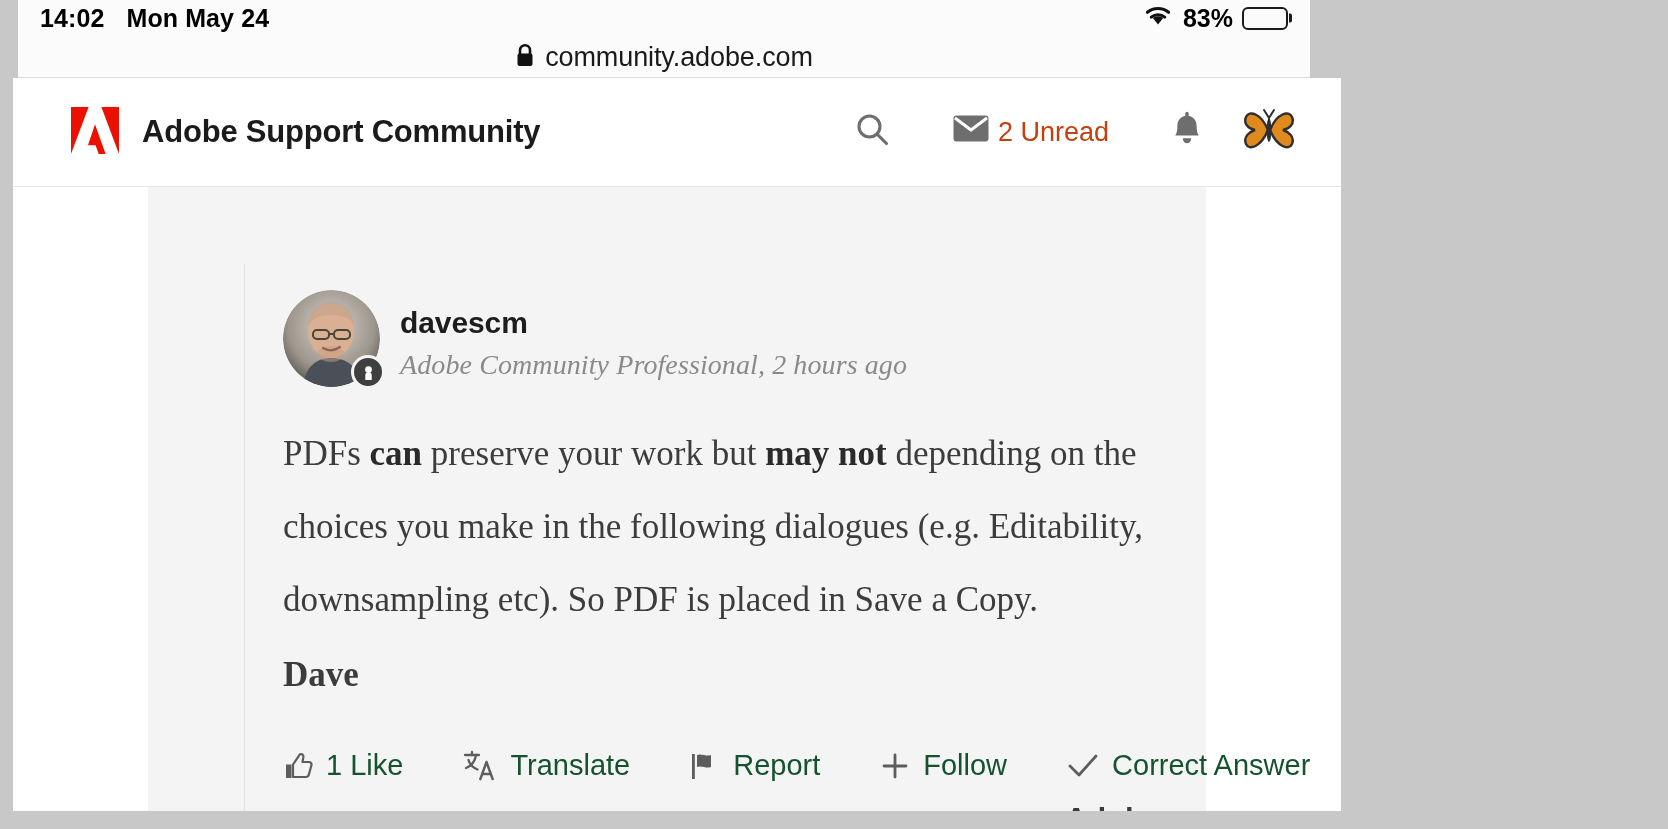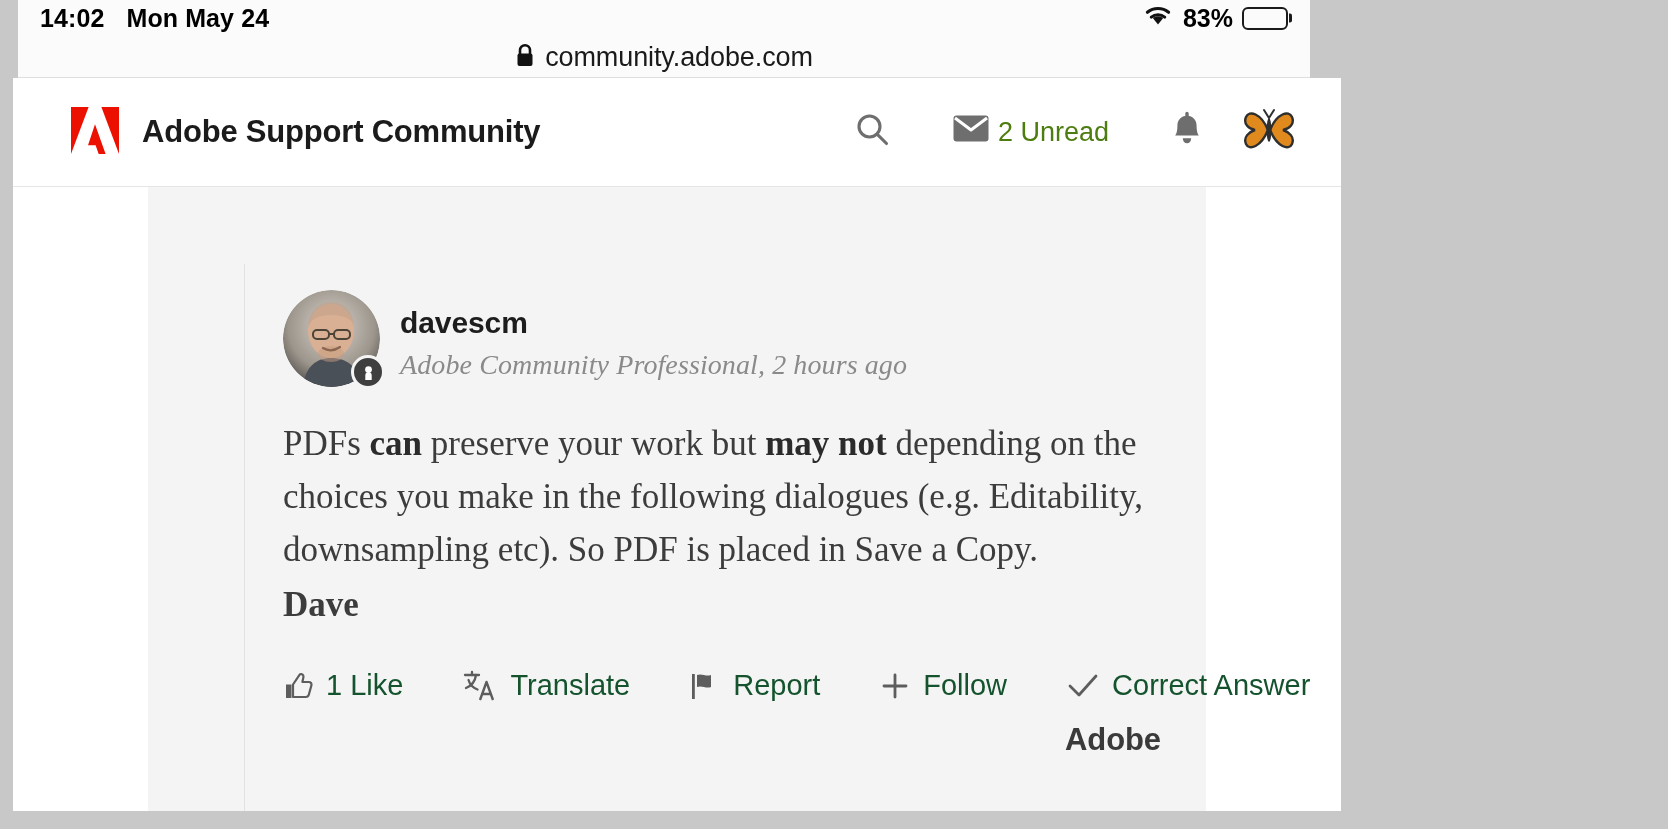--- a/index.html
+++ b/index.html
@@ -125,7 +125,7 @@
     display: flex;
     align-items: center;
     gap: 9px;
-    color: #4d7c0f;
+    color: #c2410c;
     font-size: 27px;
     padding: 0 28px;
     cursor: pointer;

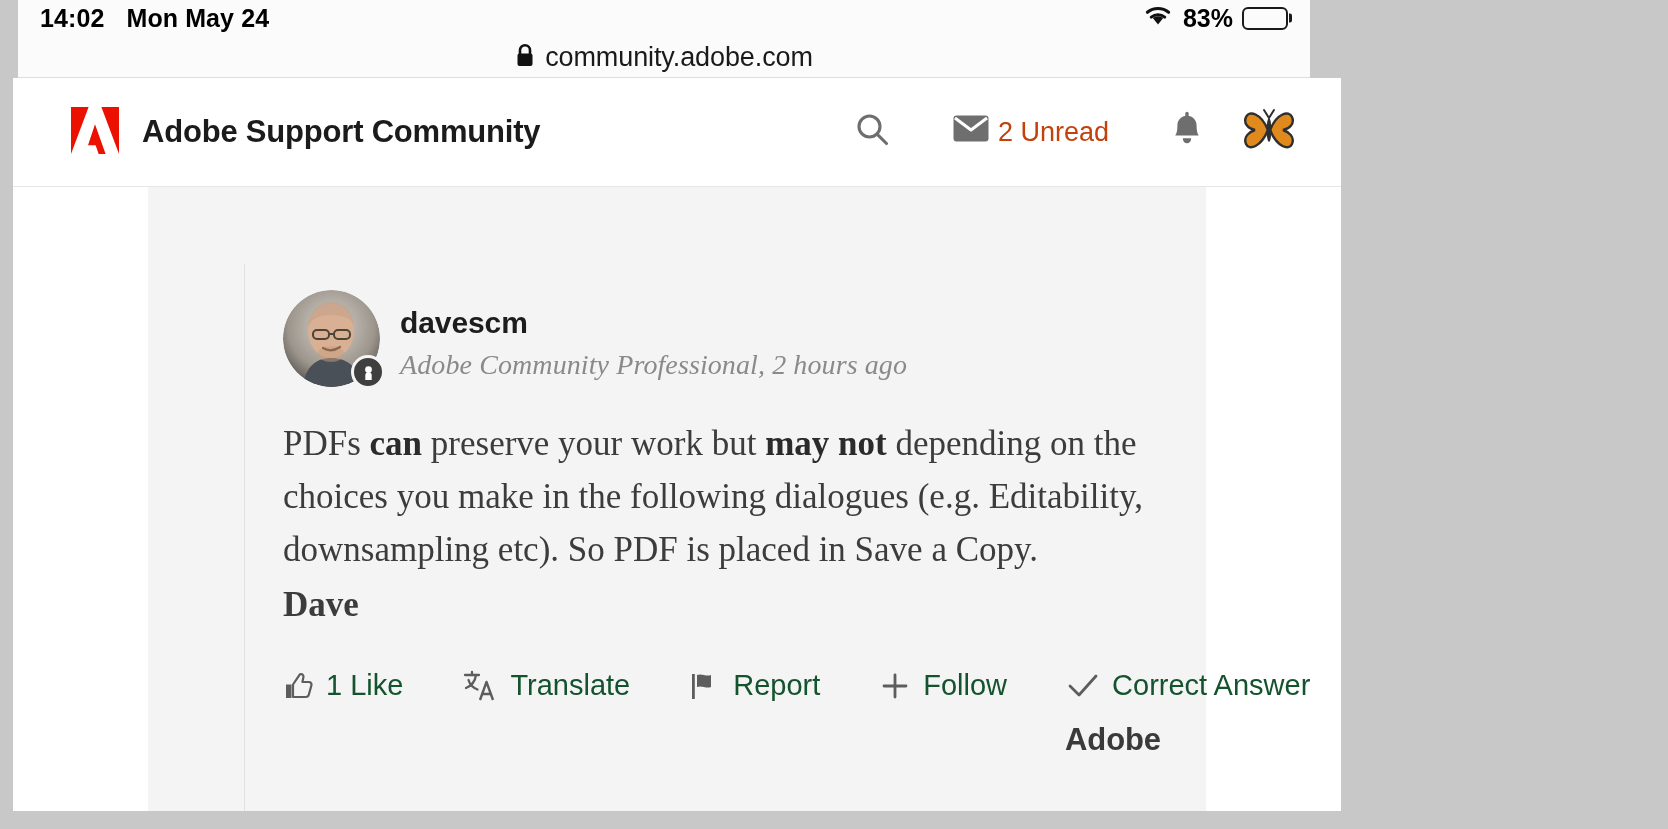--- a/index.html
+++ b/index.html
@@ -206,7 +206,7 @@
   .post-body {
     font-family: "Liberation Serif", serif;
     font-size: 35px;
-    line-height: 53px;
+    line-height: 73px;
     color: #3c3c3c;
     margin-top: 30px;
     max-width: 1115px;

